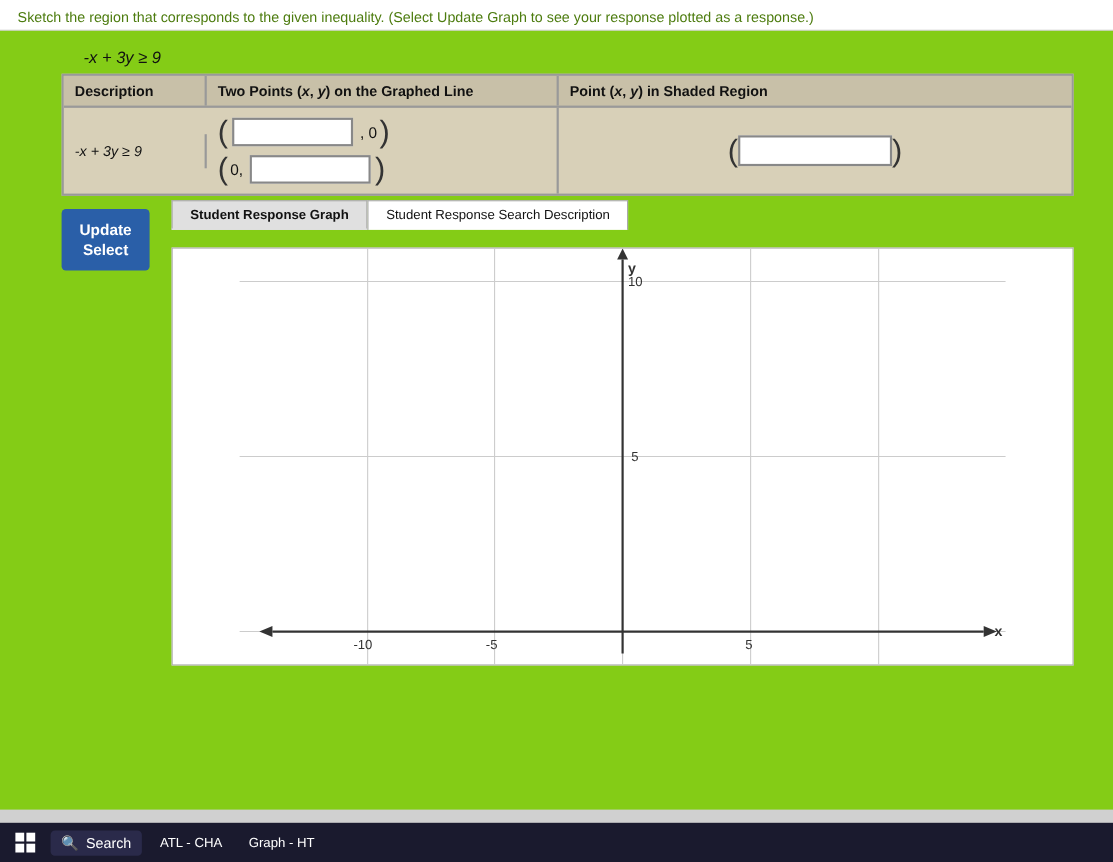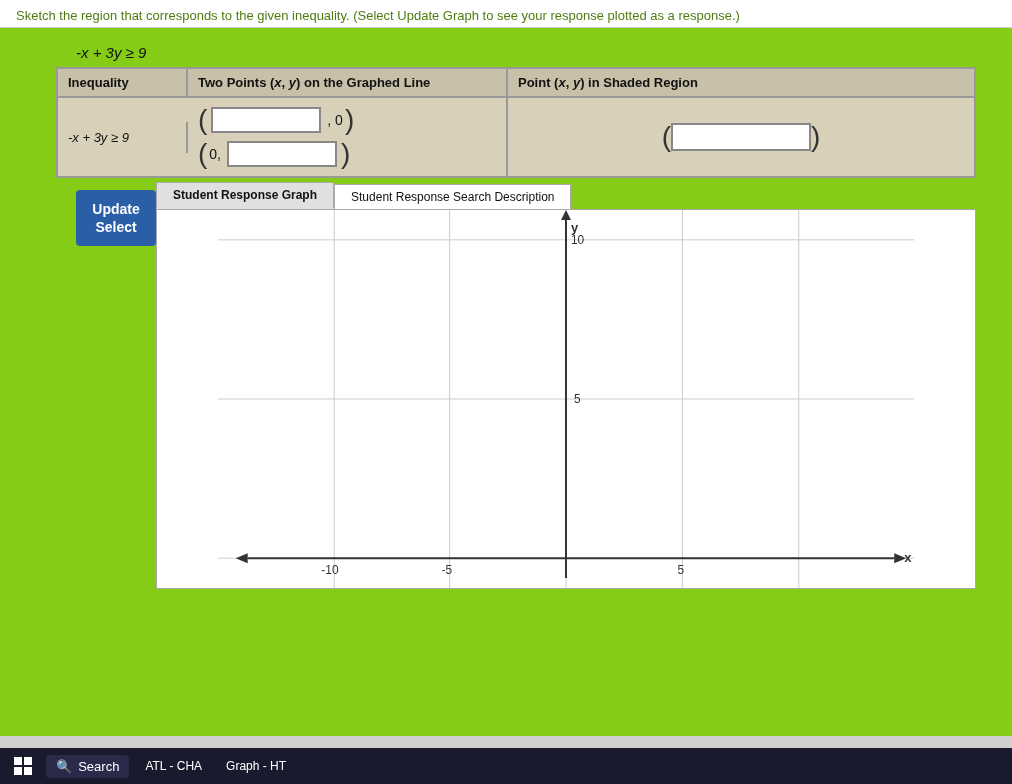--- a/index.html
+++ b/index.html
@@ -267,7 +267,7 @@
   <div class="table-container">
 
     <div class="table-header-row">
-      <div class="th th-inequality">Inequality</div>
+      <div class="th th-inequality">Description</div>
       <div class="th th-points">
         Two Points (<em>x</em>, <em>y</em>) on the Graphed Line
       </div>

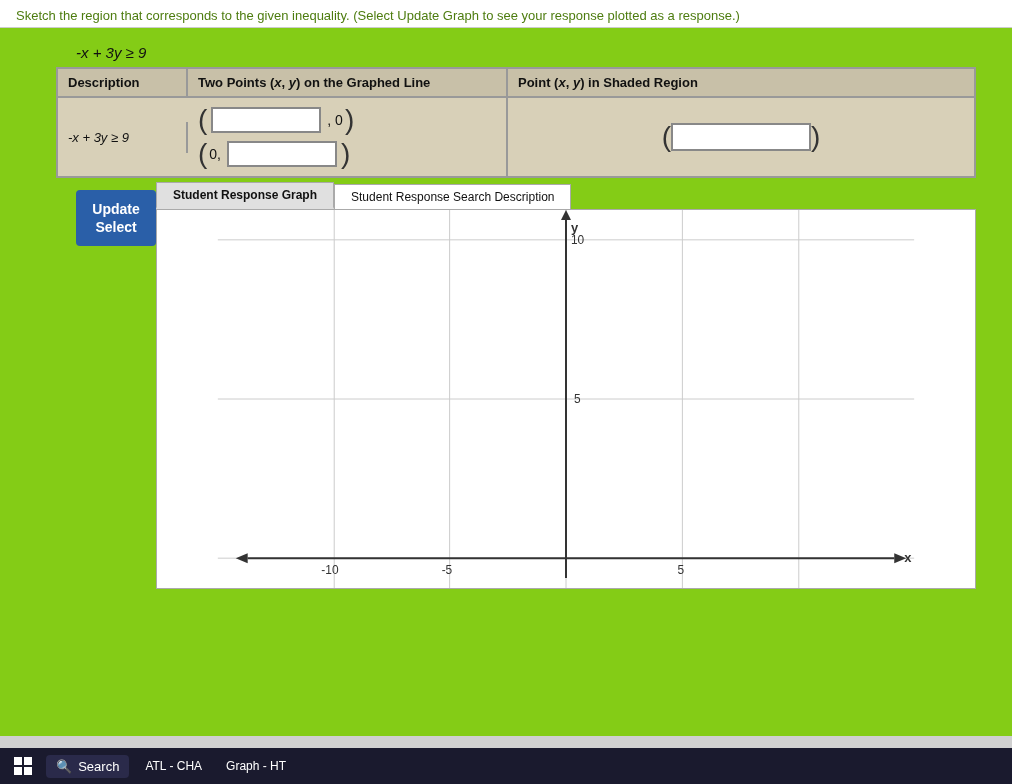--- a/index.html
+++ b/index.html
@@ -172,8 +172,7 @@
     .graph-tabs {
       display: flex;
       gap: 0;
-      margin-bottom: 0;
-      align-items: flex-end;
+      margin-bottom: 16px;
     }
 
     .graph-tab {

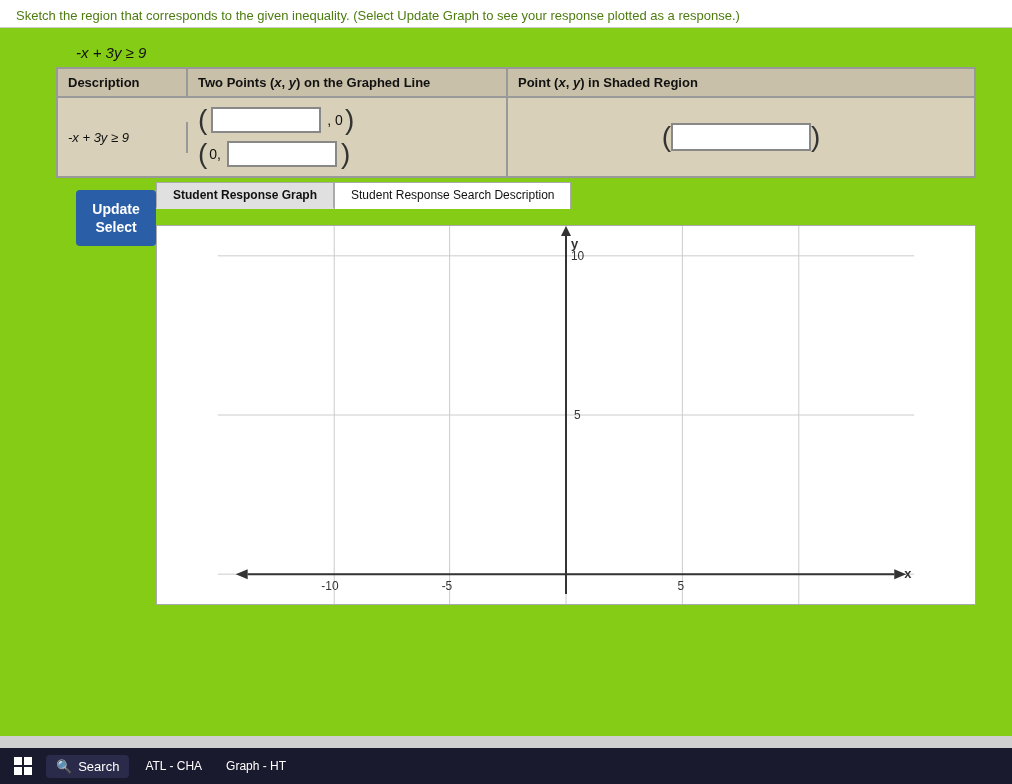--- a/index.html
+++ b/index.html
@@ -145,7 +145,7 @@
       width: 100px;
       display: flex;
       flex-direction: column;
-      align-items: flex-end;
+      align-items: flex-start;
       padding-top: 8px;
     }
 

